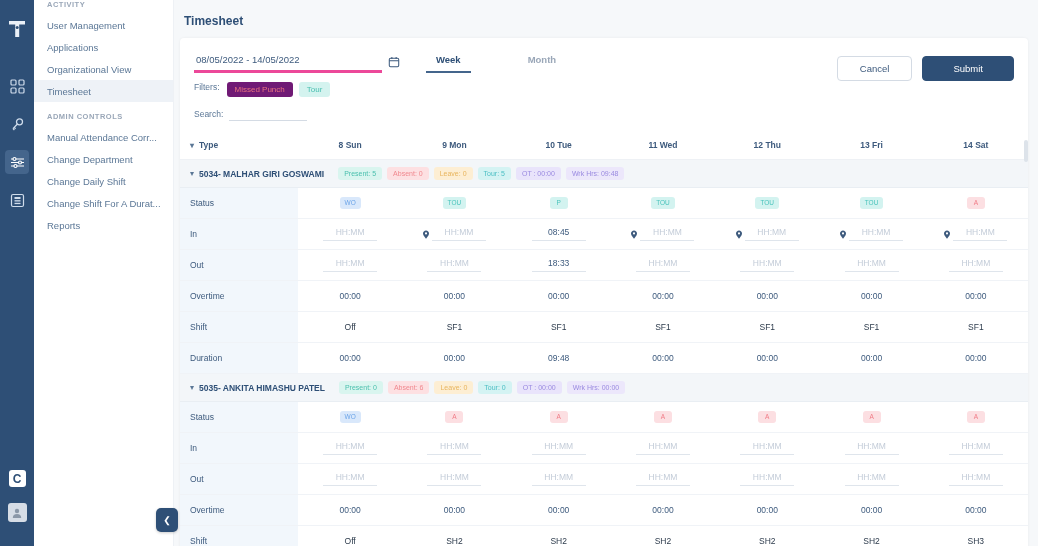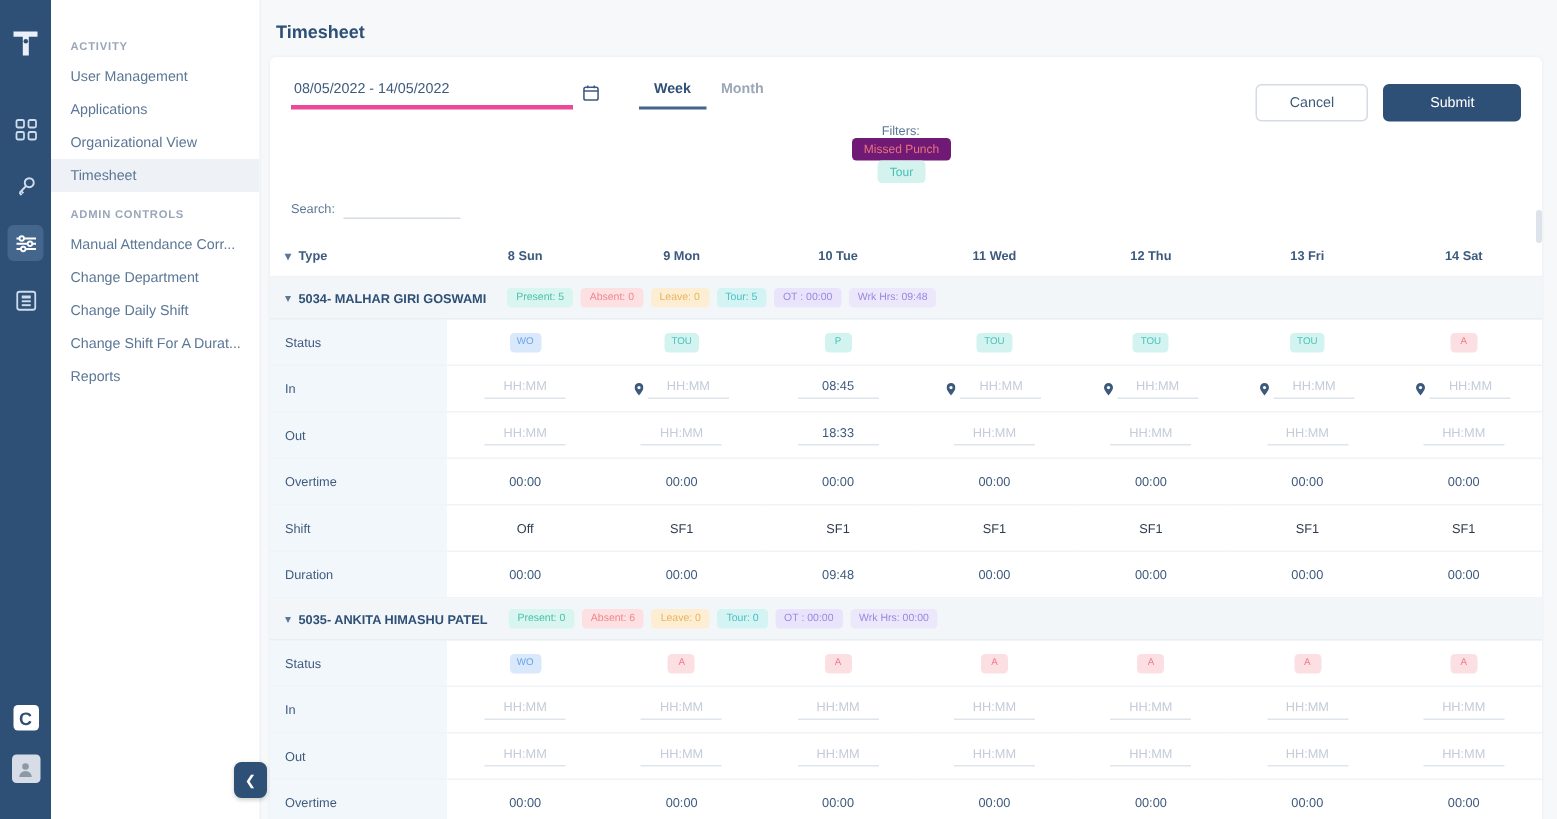--- a/index.html
+++ b/index.html
@@ -38,7 +38,7 @@
   
   .sidebar {
     width: 140px; flex: 0 0 140px; height: 546px; background: #ffffff;
-    padding-top: 26px; position: relative; border-right: 1px solid #eef1f5;
+    position: relative; border-right: 1px solid #eef1f5;
   }
   .nav-group-title {
     font-size: 7.5px; letter-spacing: .5px; color: #9aa7b8; font-weight: 600;

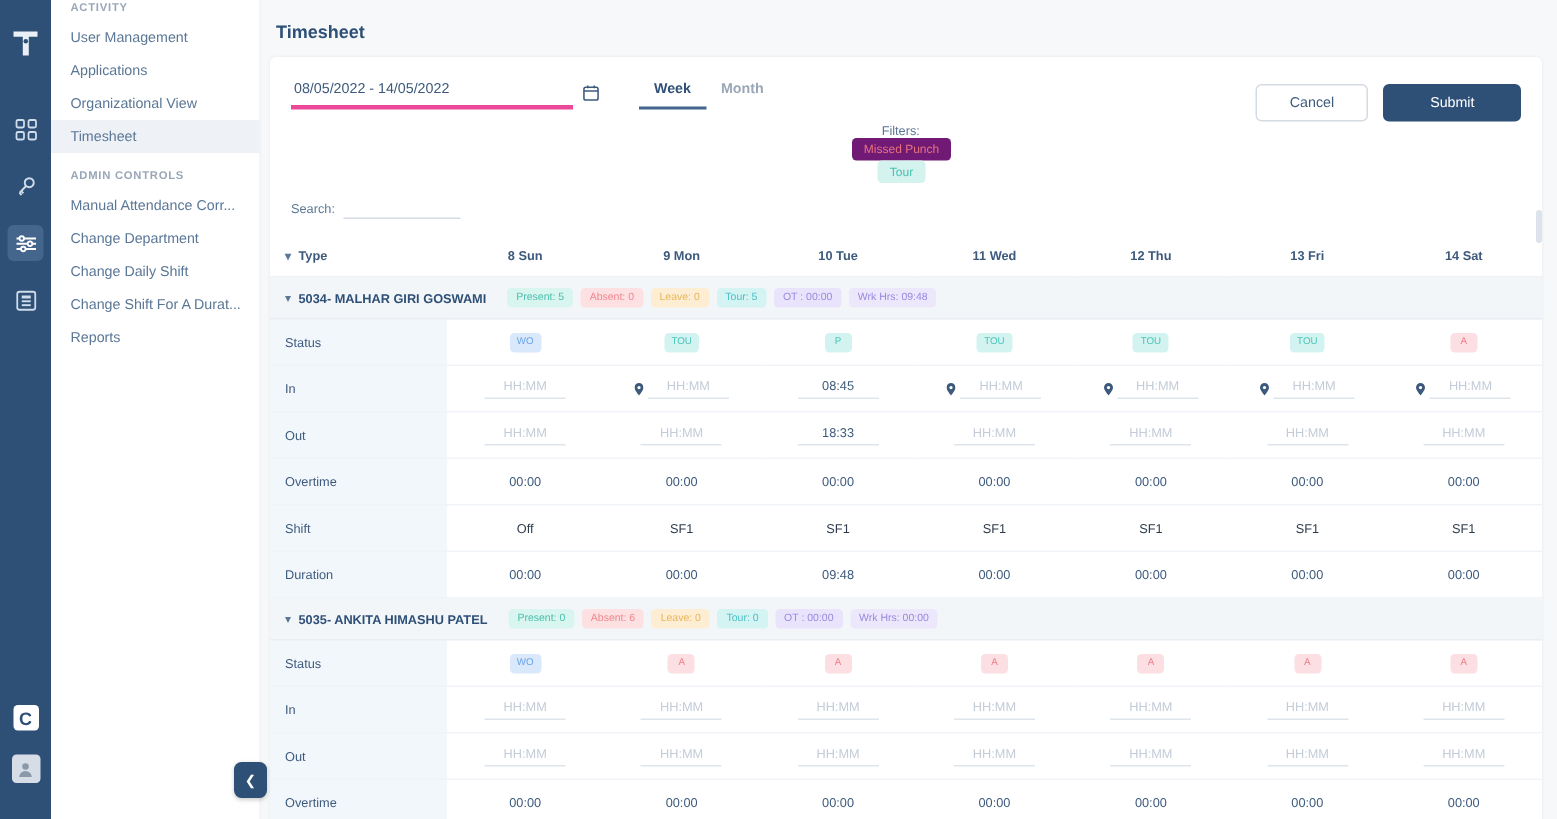--- a/index.html
+++ b/index.html
@@ -73,7 +73,7 @@
     padding: 3px 2px 5px 2px; background: transparent;
   }
   .cal-icon { margin-left: 6px; display: flex; align-items: center; color: #3d5a7d; }
-  .tabs { display: flex; margin-left: 26px; }
+  .tabs { display: flex; margin-left: 26px; gap: 47px; }
   .tab {
     font-size: 9.5px; color: #9aa7b8; padding: 4px 10px 6px 10px; cursor: pointer;
     border-bottom: 2px solid transparent; font-weight: 600;

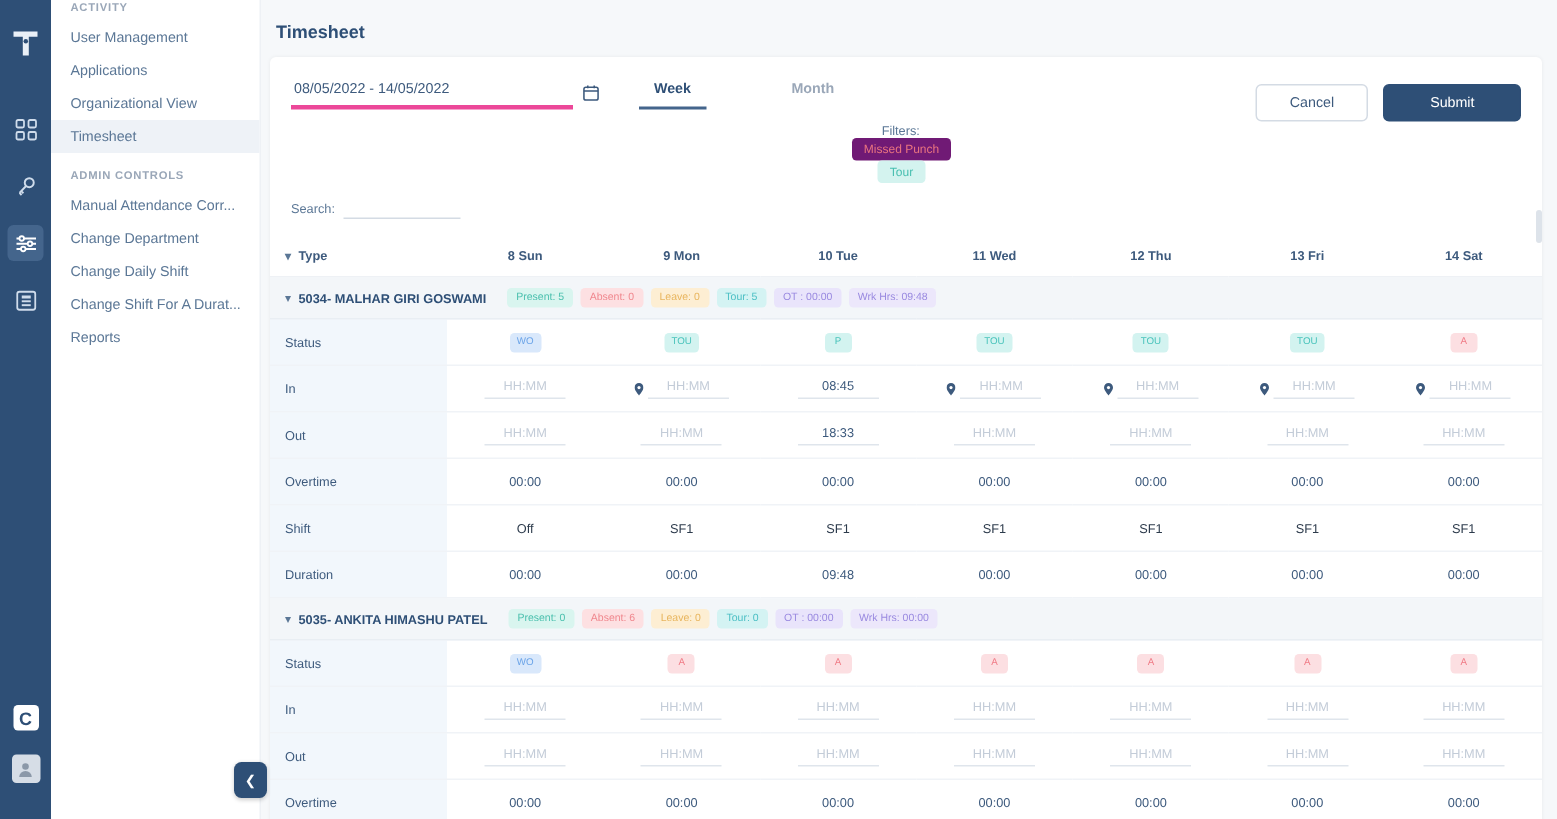--- a/index.html
+++ b/index.html
@@ -80,7 +80,7 @@
   }
   .tab.active { color: #2e4f76; border-bottom-color: #44658c; }
 
-  .tb-row2 { display: flex; align-items: center; margin-top: 9px; flex-direction: column; }
+  .tb-row2 { display: flex; margin-top: 9px; }
   .filters-label { font-size: 8.5px; color: #5b7796; margin-right: 7px; }
   .chip { font-size: 8px; padding: 3px 8px; border-radius: 3px; margin-right: 6px; }
   .chip-missed { background: #701a75; color: #e8737f; }

